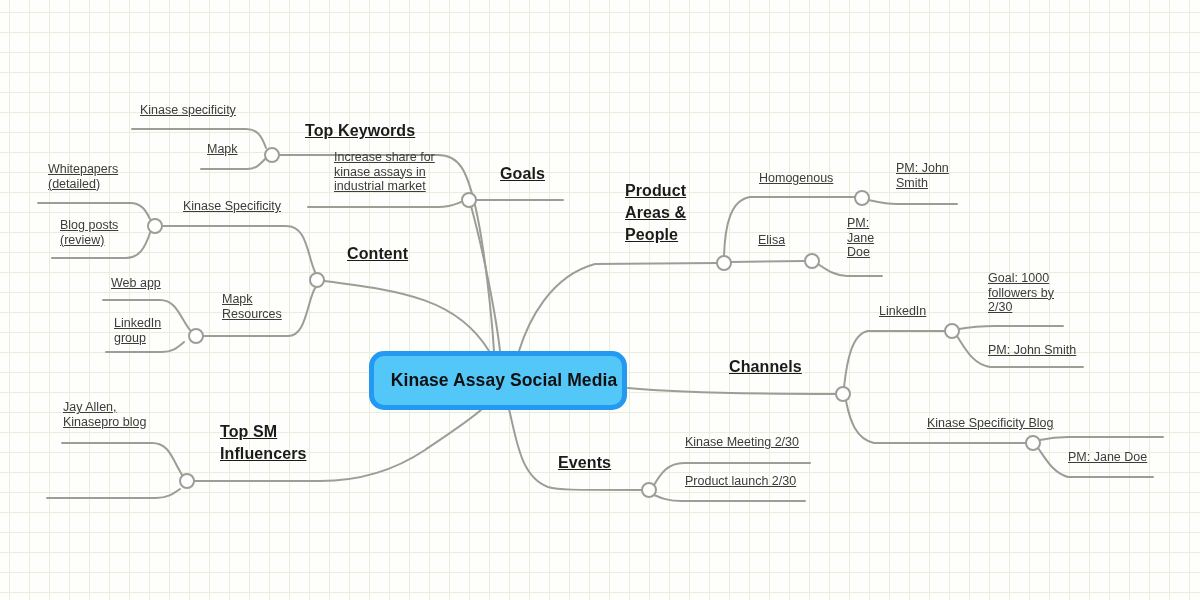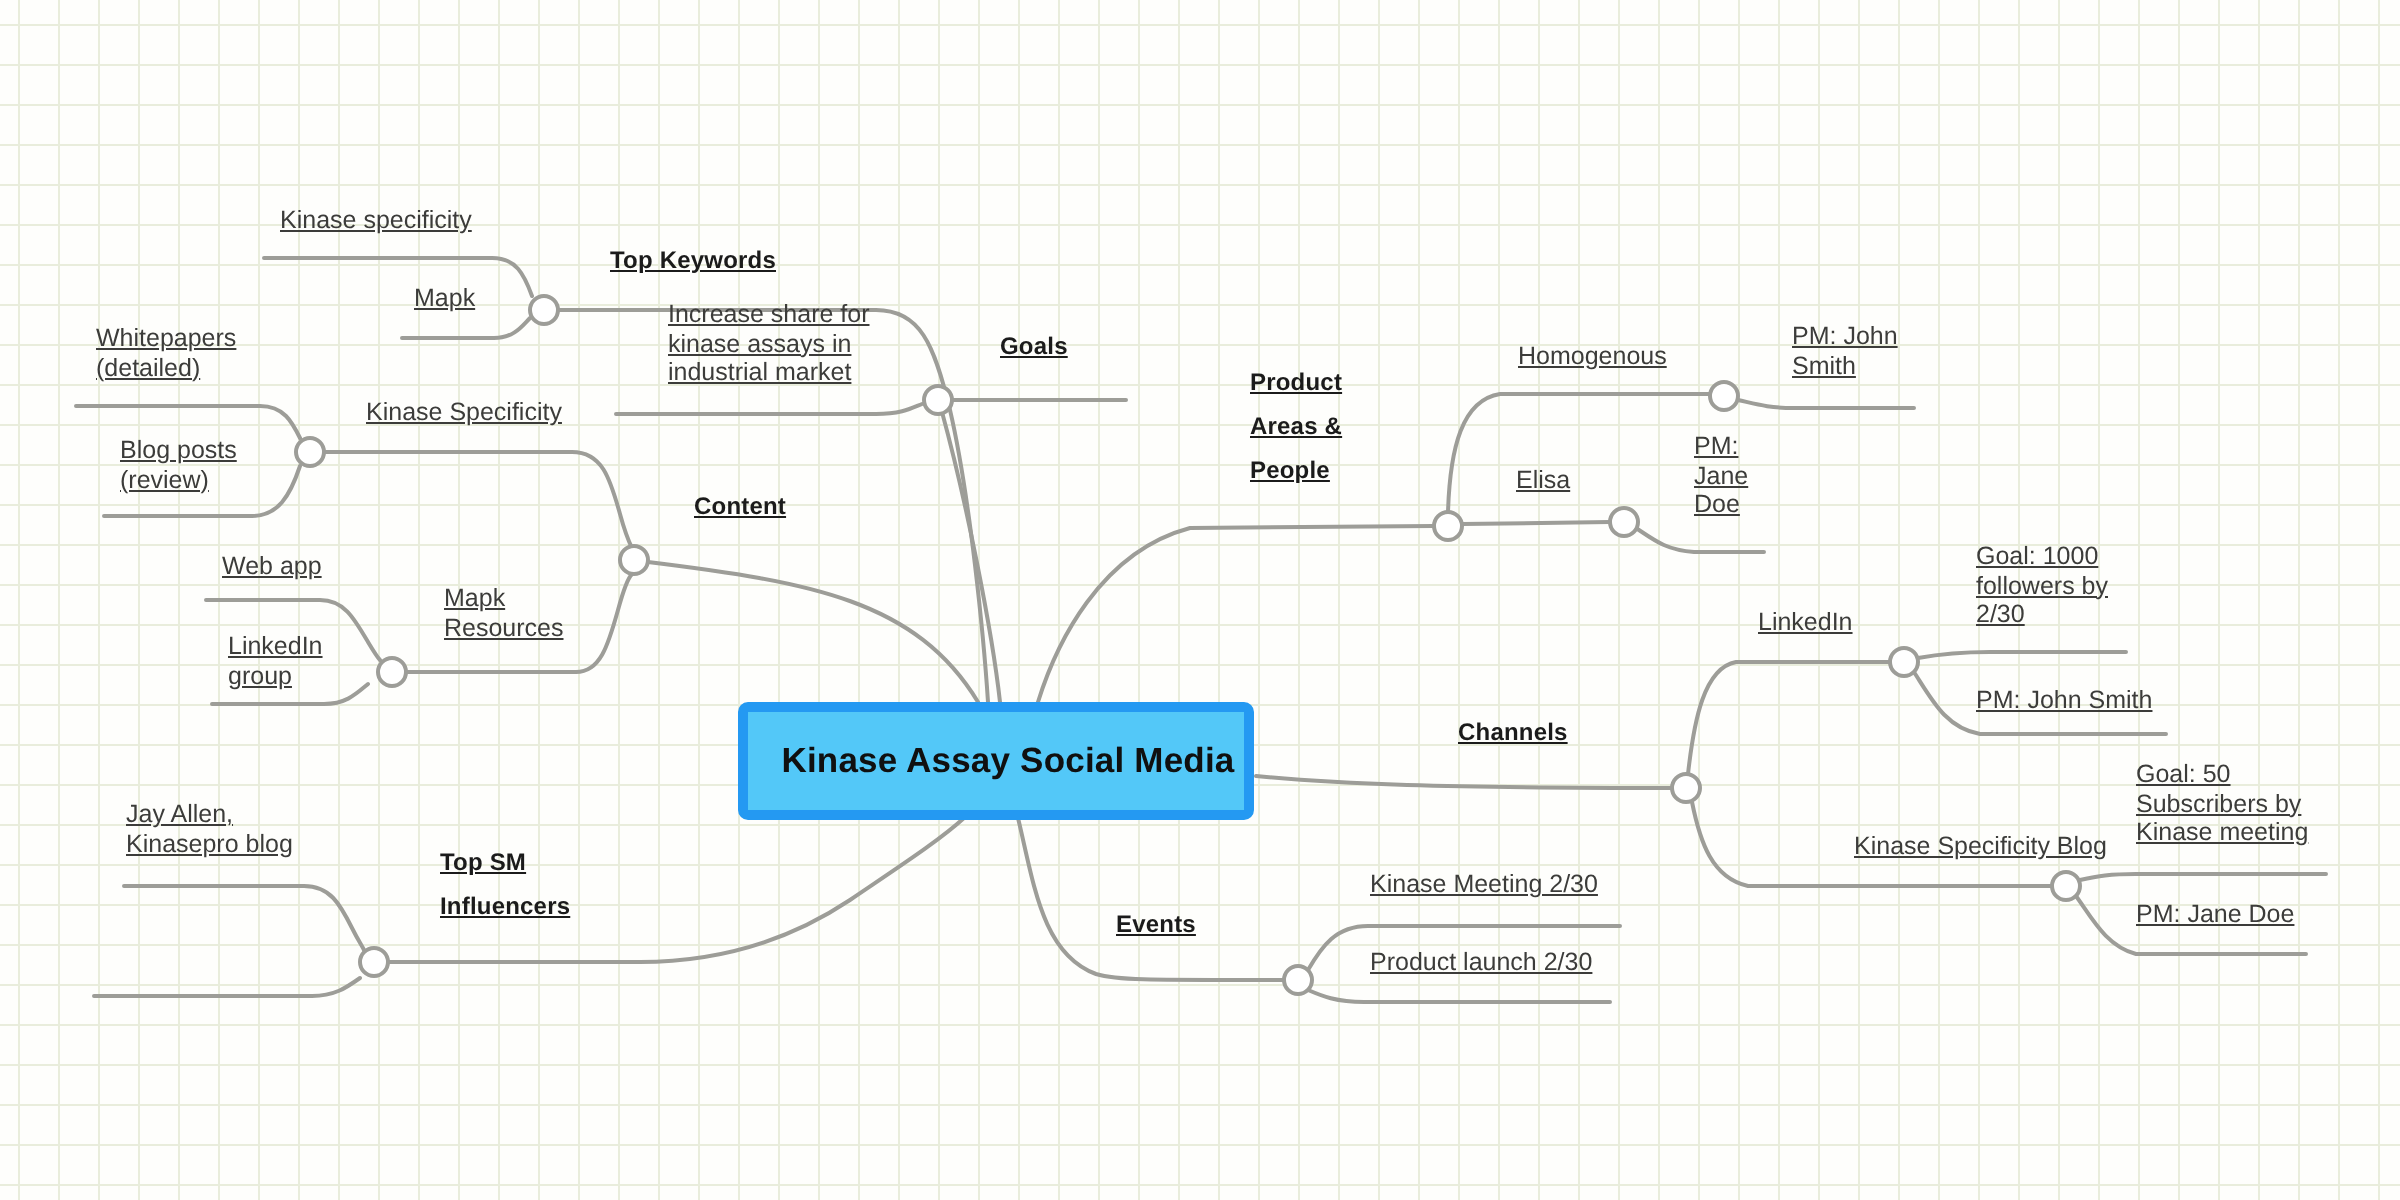--- a/index.html
+++ b/index.html
@@ -27,7 +27,7 @@
   svg.wires circle{fill:#ffffff;stroke:var(--line);stroke-width:2;}
   .lbl,.topic{position:absolute;white-space:pre-line;text-decoration:underline;}
   .lbl{font-size:12.5px;line-height:14.5px;color:var(--child_text);}
-  .topic{font-size:12px;line-height:21.5px;font-weight:bold;color:var(--topic_text);letter-spacing:.1px;}
+  .topic{font-size:16px;line-height:21.5px;font-weight:bold;color:var(--topic_text);letter-spacing:.1px;}
   .central{
     position:absolute;left:369px;top:351px;width:258px;height:59px;
     box-sizing:border-box;border:5px solid var(--node_border);border-radius:5px;

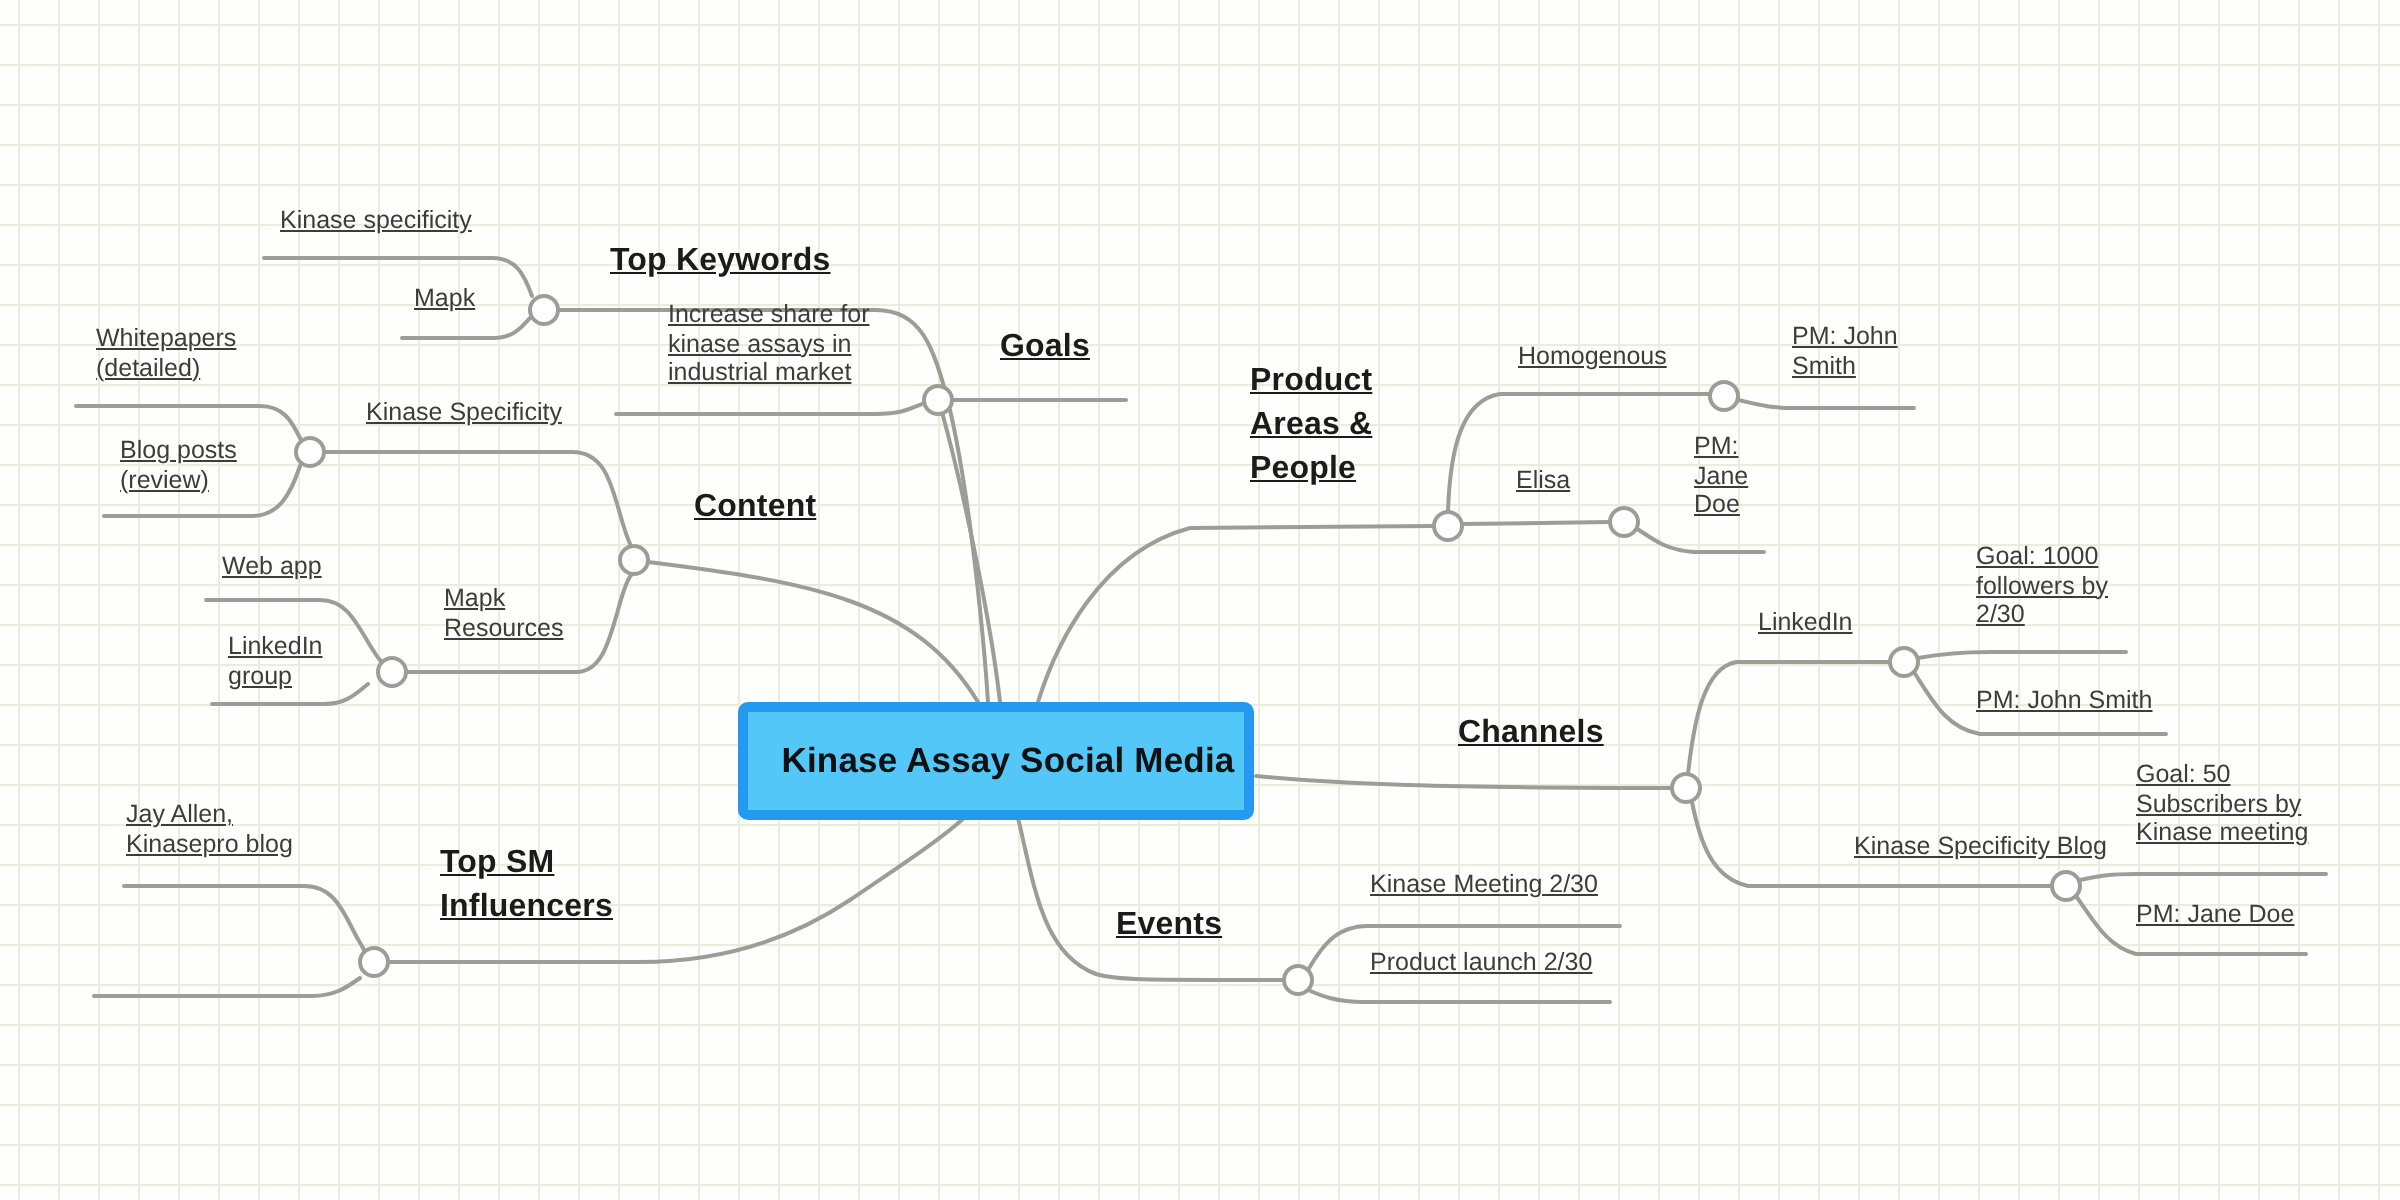--- a/index.html
+++ b/index.html
@@ -30,7 +30,7 @@
   .topic{font-size:16px;line-height:21.5px;font-weight:bold;color:var(--topic_text);letter-spacing:.1px;}
   .central{
     position:absolute;left:369px;top:351px;width:258px;height:59px;
-    box-sizing:border-box;border:5px solid var(--node_border);border-radius:5px;
+    box-sizing:border-box;border:5px solid var(--node_border);border-radius:15px;
     background:var(--node_fill);display:flex;align-items:center;justify-content:center;
     font-size:17.5px;font-weight:bold;color:#101010;letter-spacing:.1px;padding-left:12px;
   }

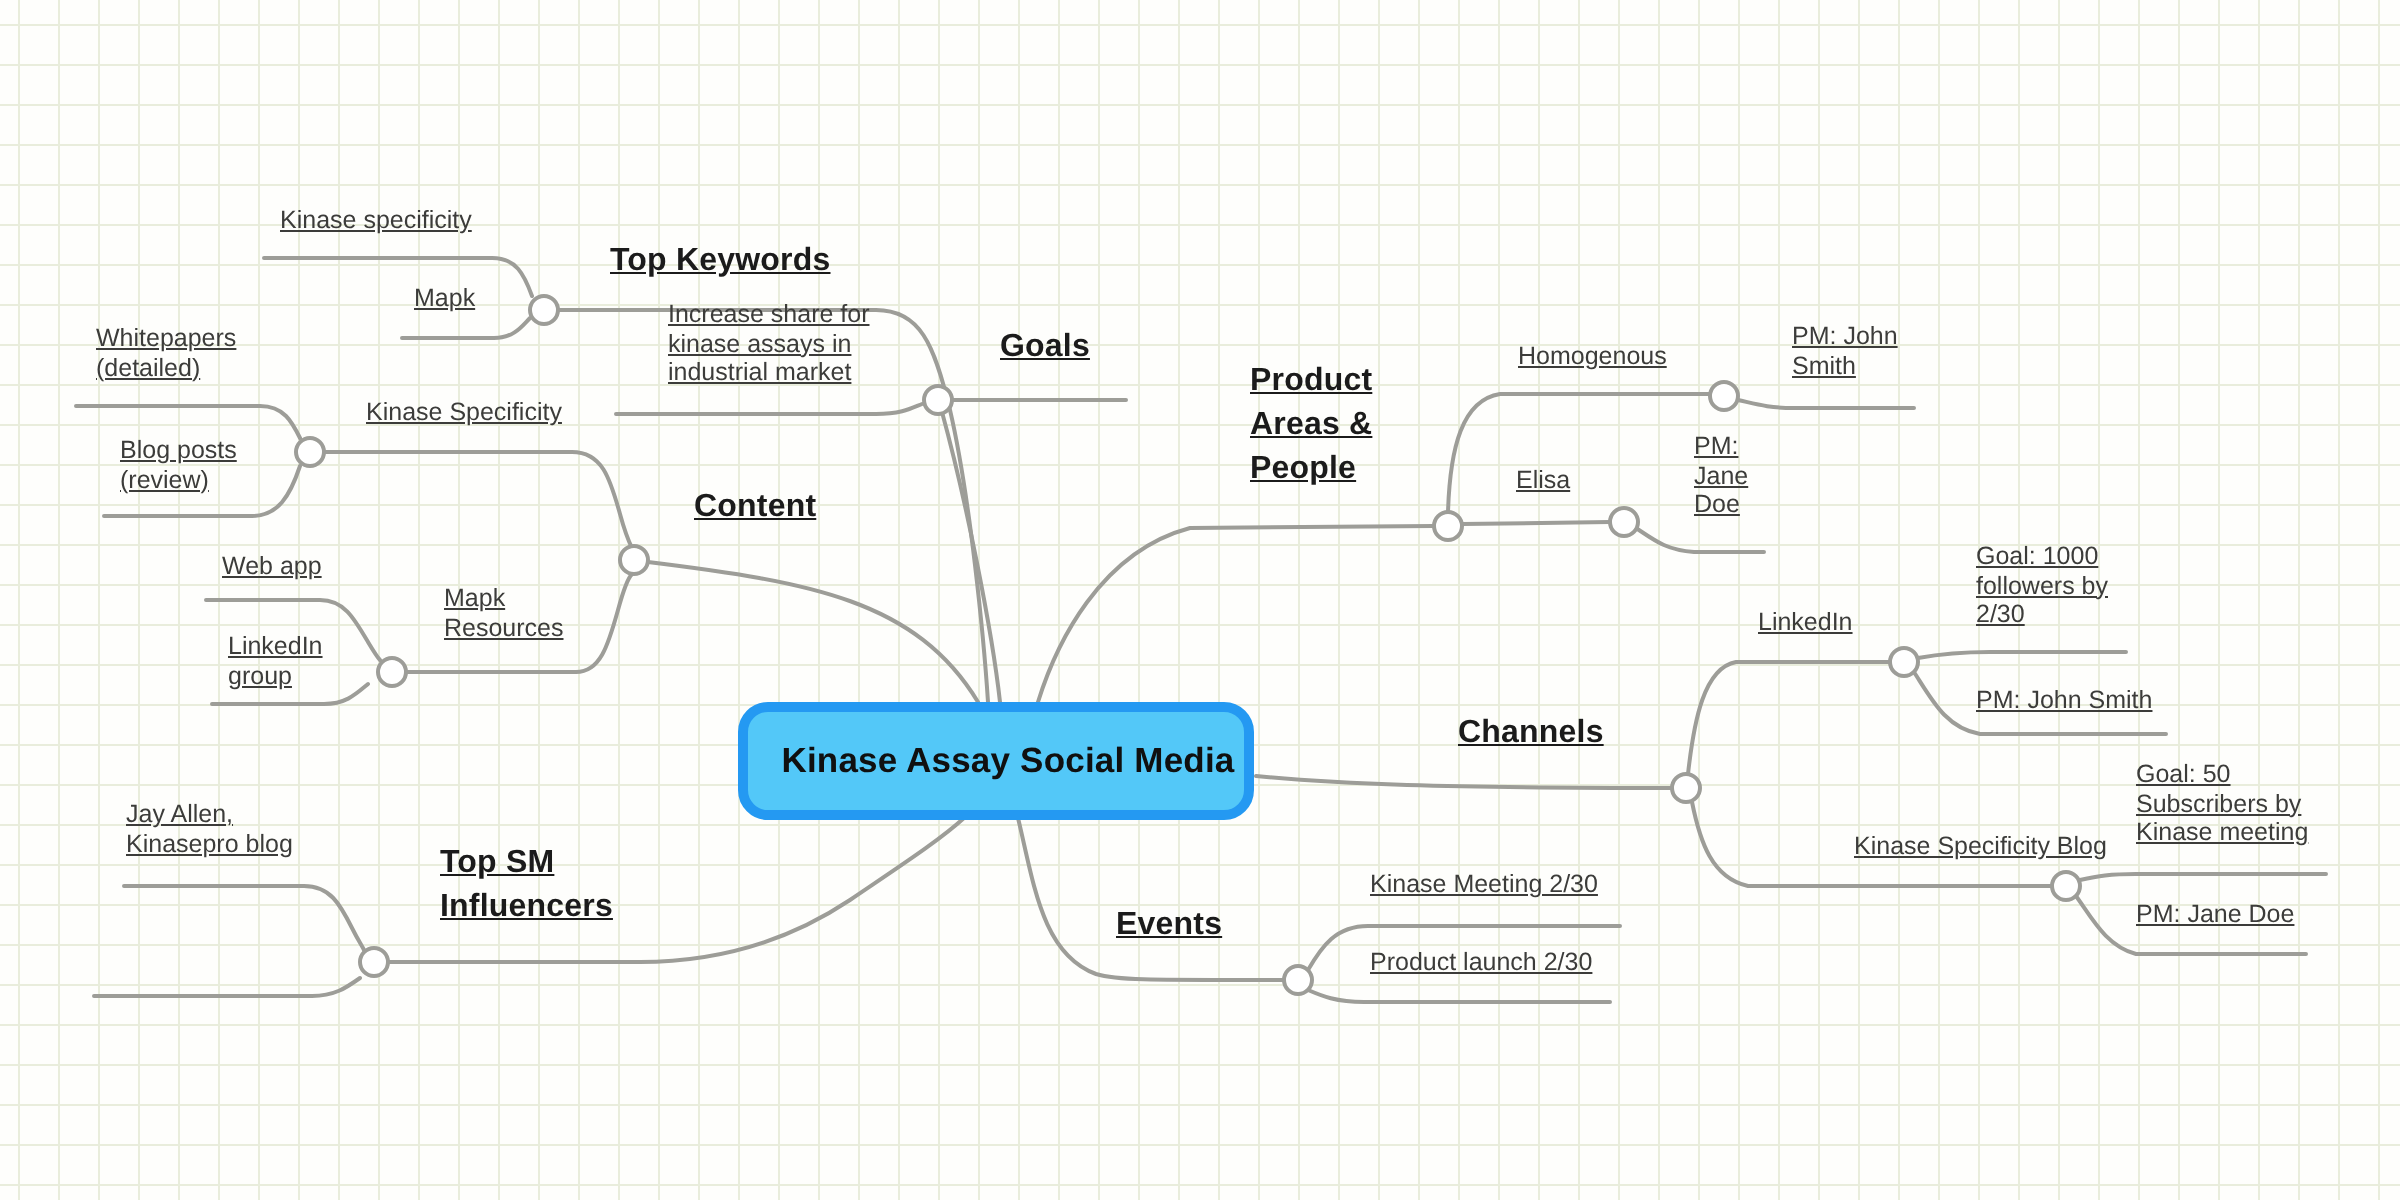--- a/index.html
+++ b/index.html
@@ -147,9 +147,6 @@
 2/30</div>
   <div class="lbl" style="left:988px;top:343px;">PM: John Smith</div>
   <div class="lbl" style="left:879px;top:416px;margin-left:48px;">Kinase Specificity Blog</div>
-  <div class="lbl" style="left:1068px;top:380px;">Goal: 50
-Subscribers by
-Kinase meeting</div>
   <div class="lbl" style="left:1068px;top:450px;">PM: Jane Doe</div>
 
 </div>

